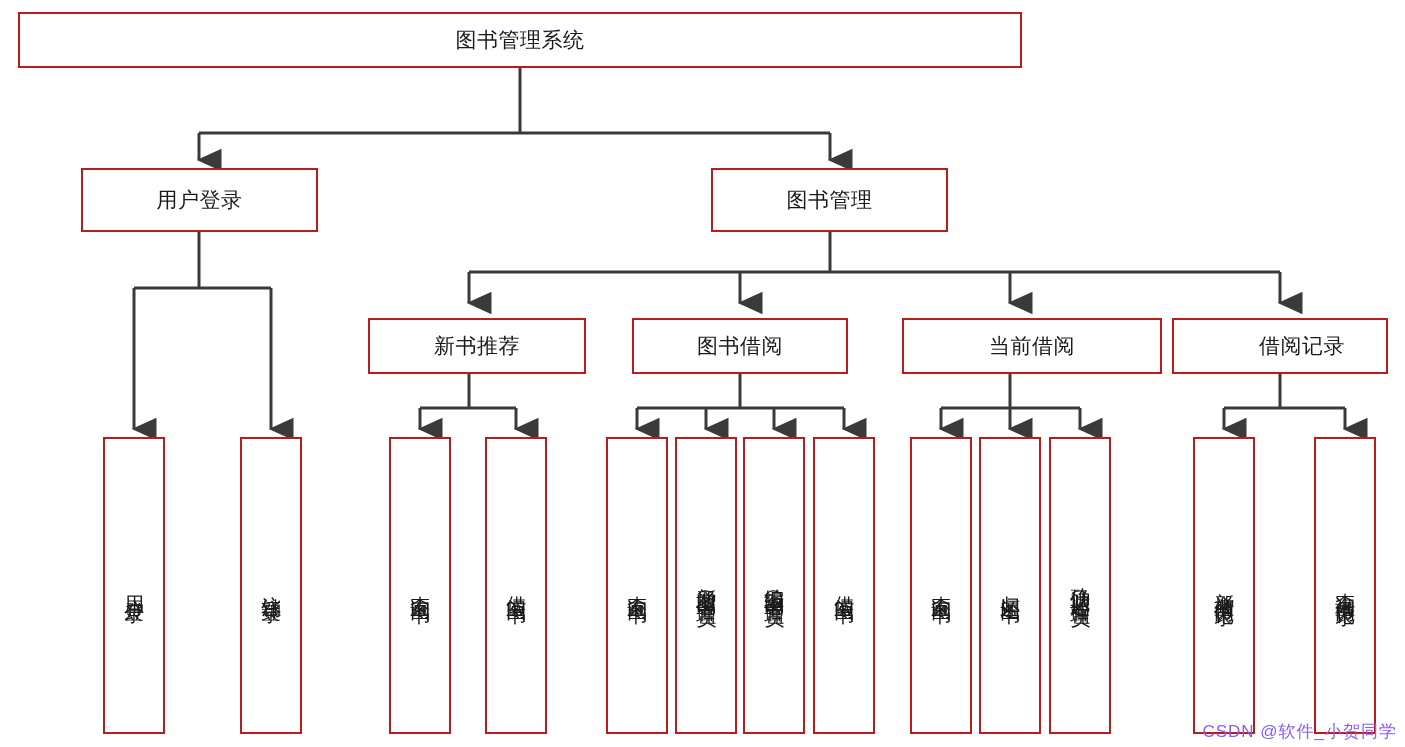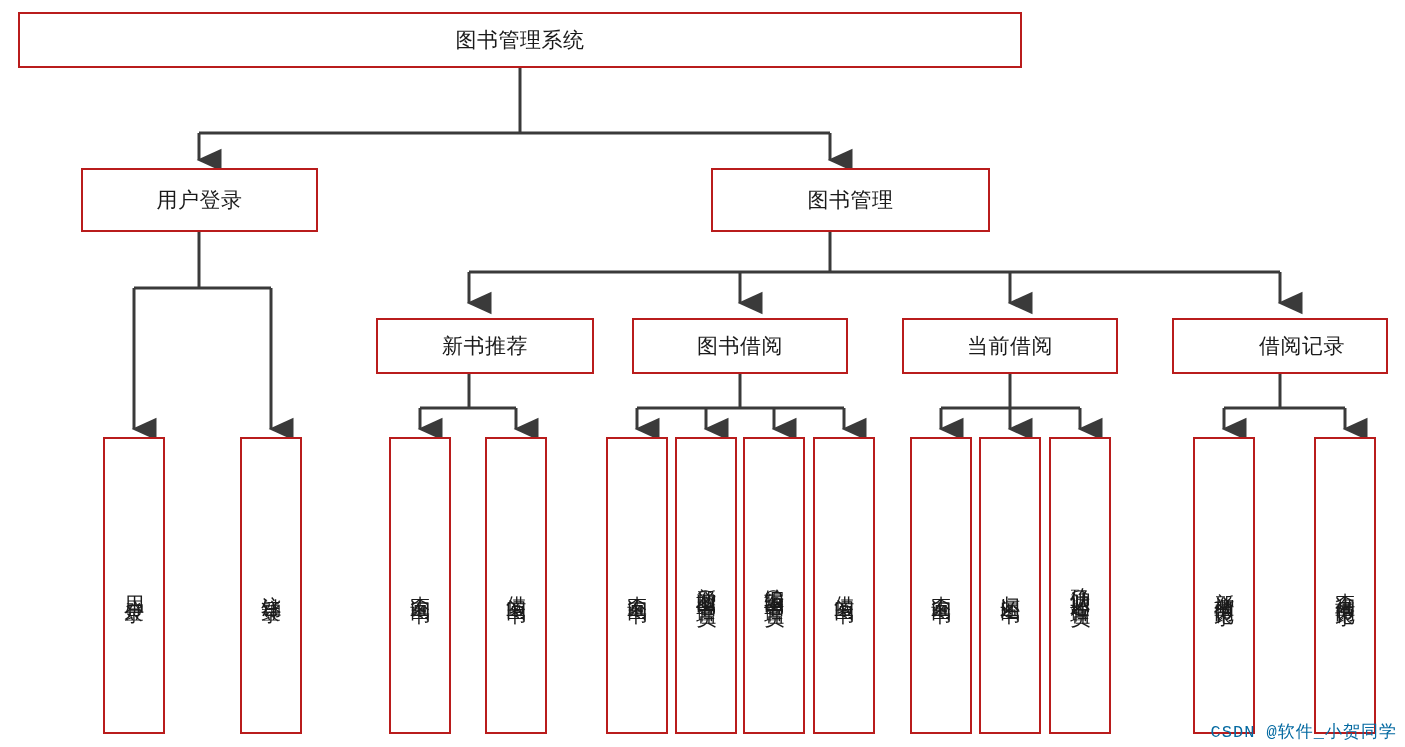--- a/index.html
+++ b/index.html
@@ -129,7 +129,7 @@
   <div class="node horiz" style="left:81px; top:168px; width:237px; height:64px;">
     <span class="nodelabel">用户登录</span>
   </div>
-  <div class="node horiz" style="left:711px; top:168px; width:279px; height:64px;">
+  <div class="node horiz" style="left:711px; top:168px; width:237px; height:64px;">
     <span class="nodelabel">图书管理</span>
   </div>
 

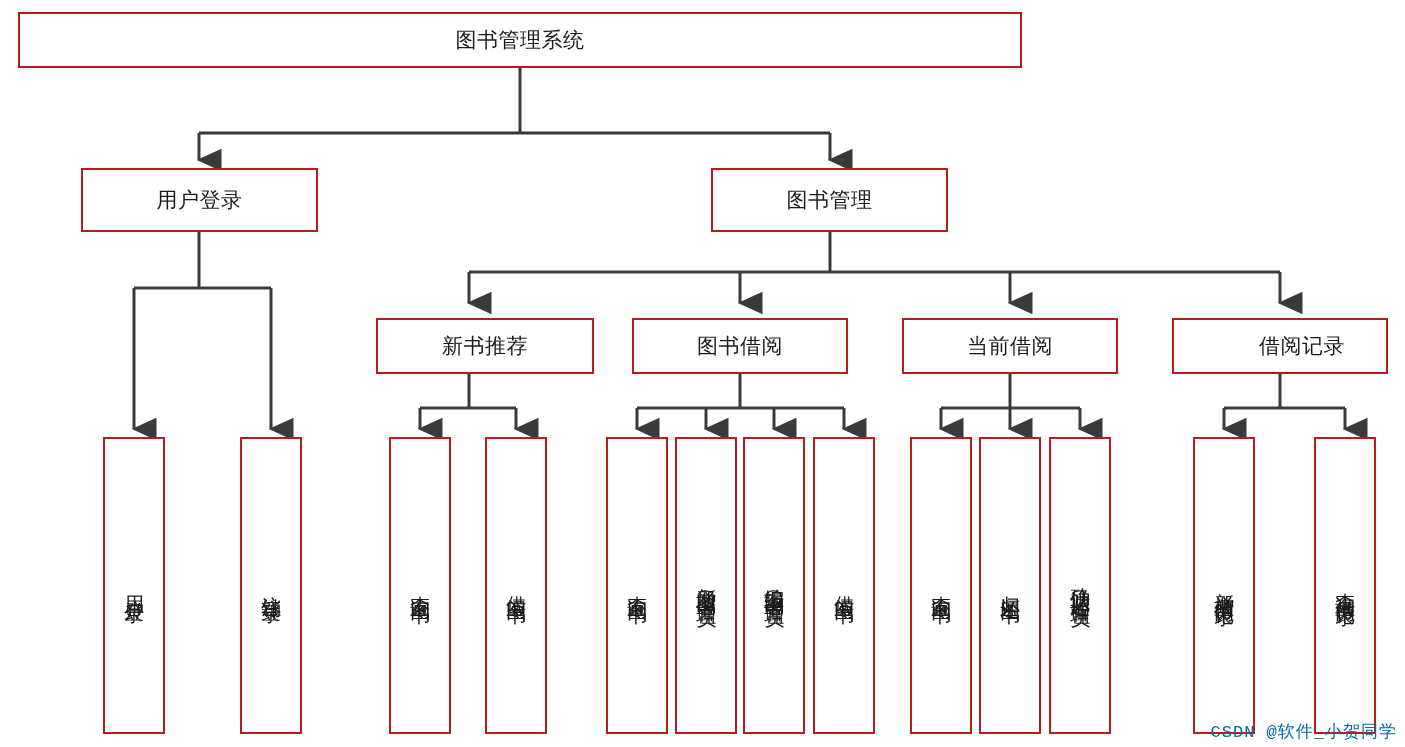--- a/index.html
+++ b/index.html
@@ -133,7 +133,7 @@
     <span class="nodelabel">图书管理</span>
   </div>
 
-  <div class="node horiz" style="left:376px; top:318px; width:218px; height:56px;">
+  <div class="node horiz" style="left:368px; top:318px; width:218px; height:56px;">
     <span class="nodelabel">新书推荐</span>
   </div>
   <div class="node horiz" style="left:632px; top:318px; width:216px; height:56px;align-items:center;">

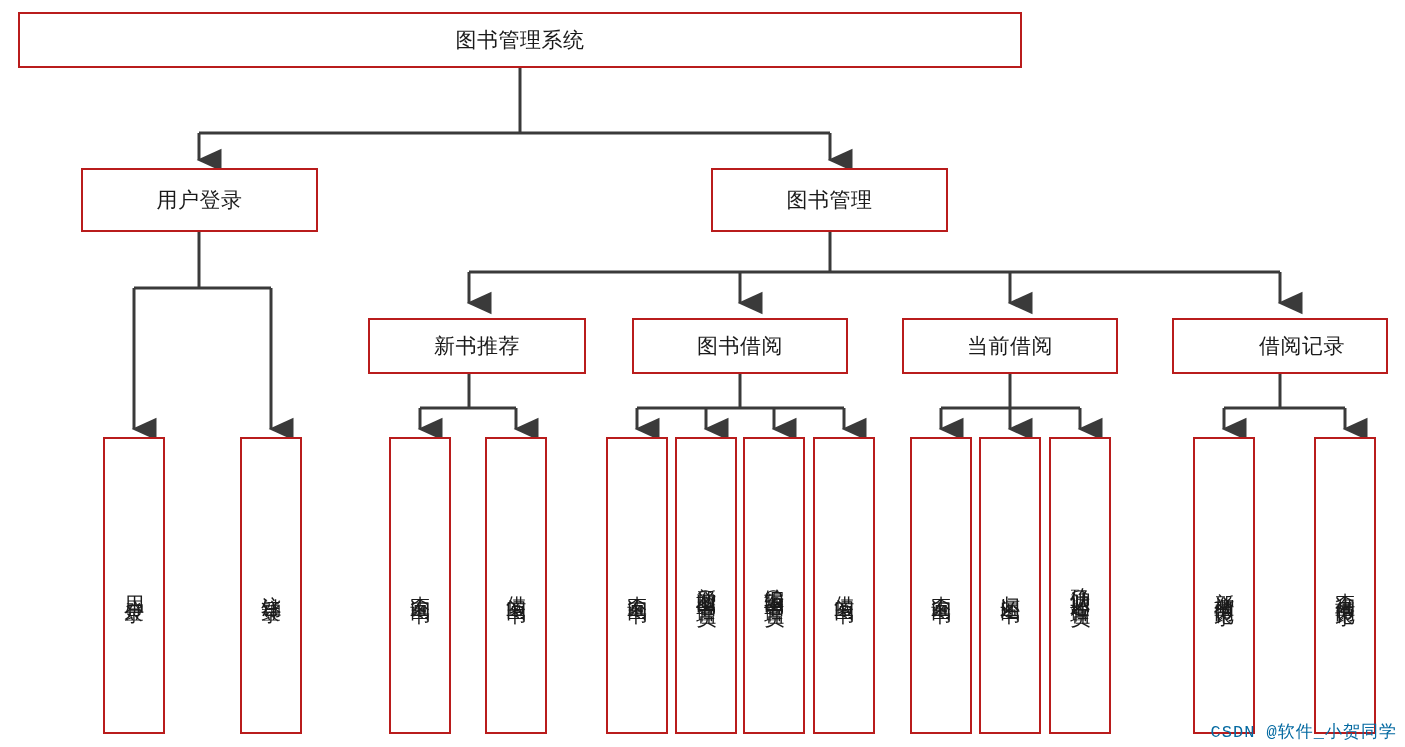--- a/index.html
+++ b/index.html
@@ -139,7 +139,7 @@
   <div class="node horiz" style="left:632px; top:318px; width:216px; height:56px;align-items:center;">
     <span class="nodelabel">图书借阅</span>
   </div>
-  <div class="node horiz" style="left:902px; top:318px; width:216px; height:56px;">
+  <div class="node horiz" style="left:902px; top:318px; width:260px; height:56px;">
     <span class="nodelabel">当前借阅</span>
   </div>
   <div class="node horiz" style="left:1172px; top:318px; width:216px; height:56px;padding-left:44px;">

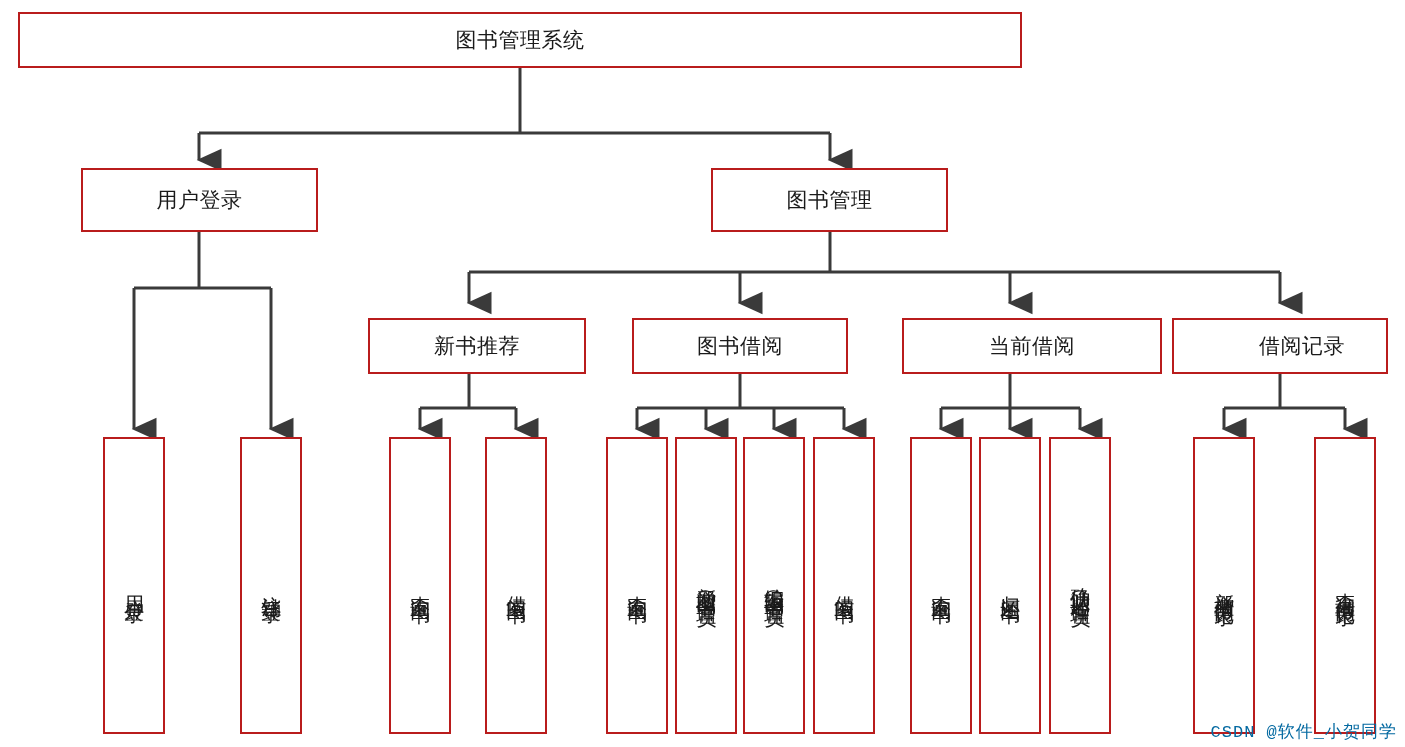--- a/index.html
+++ b/index.html
@@ -61,10 +61,10 @@
     right: 8px;
     bottom: 4px;
     font-size: 17px;
-    color: #0369a1;
+    color: #8b5cf6;
     letter-spacing: 1px;
     white-space: nowrap;
-    font-family: Liberation Mono, monospace;
+    font-family: Liberation Sans, sans-serif;
   }
 </style>
 </head>

